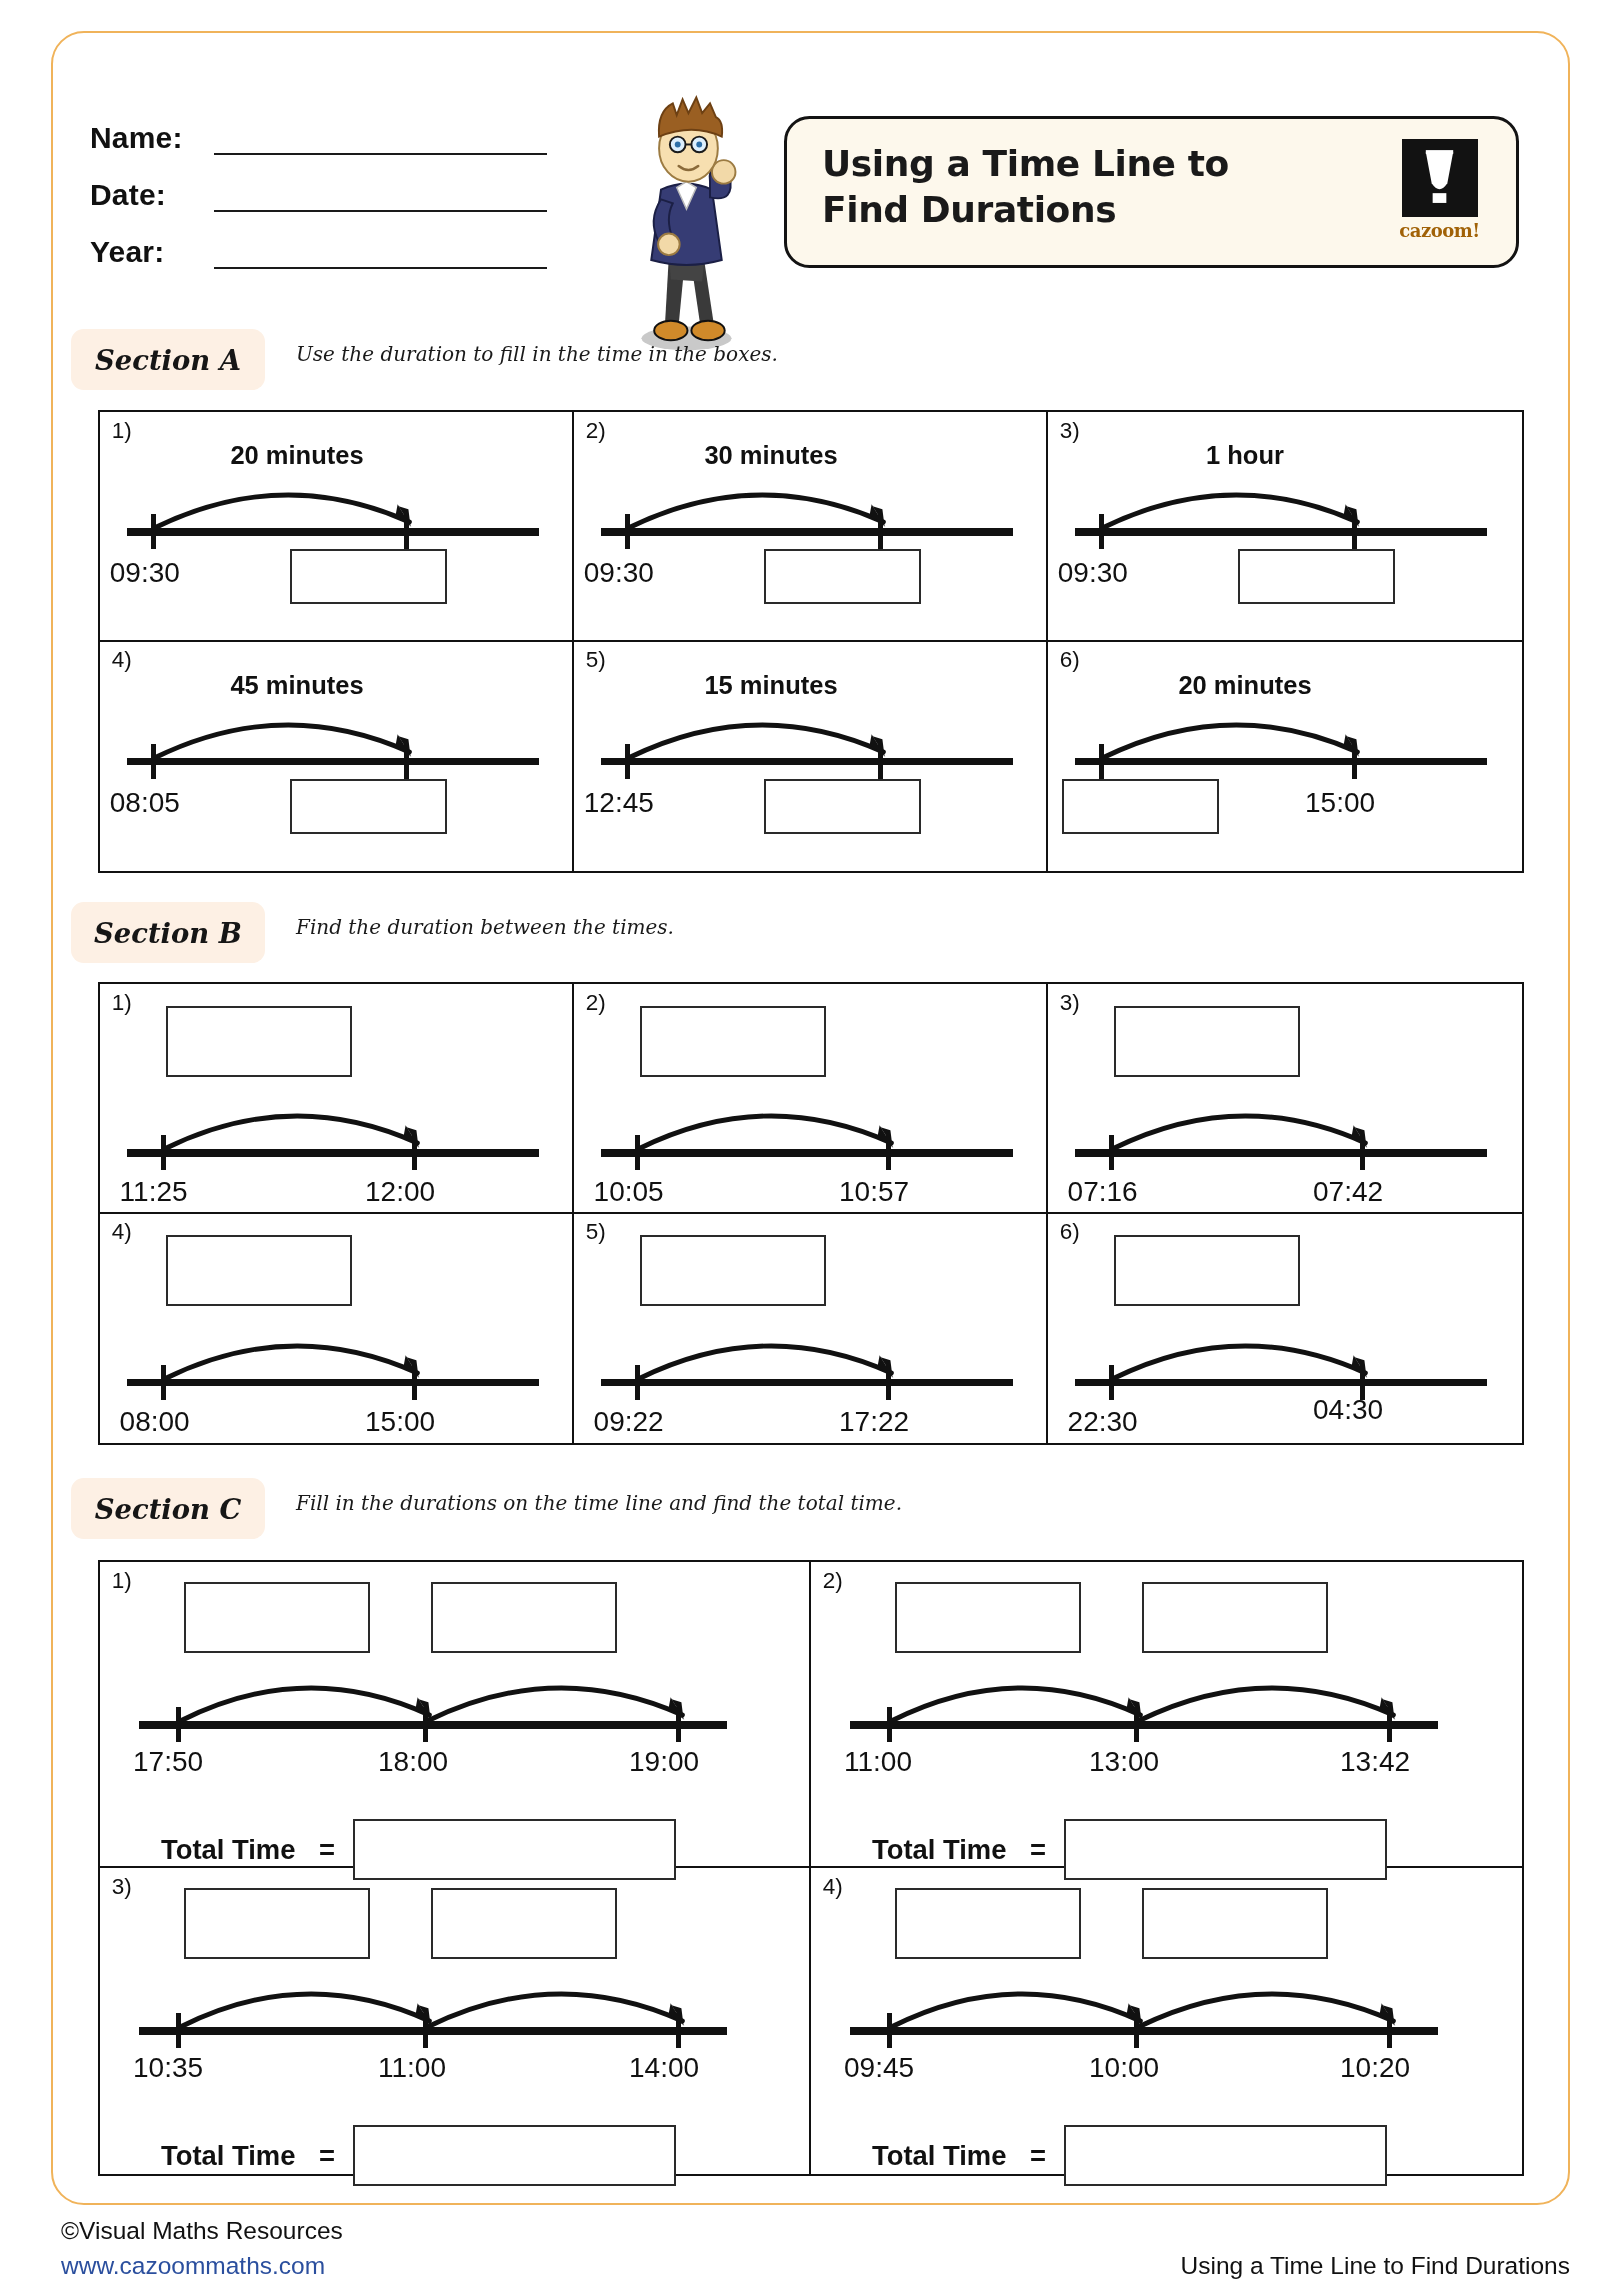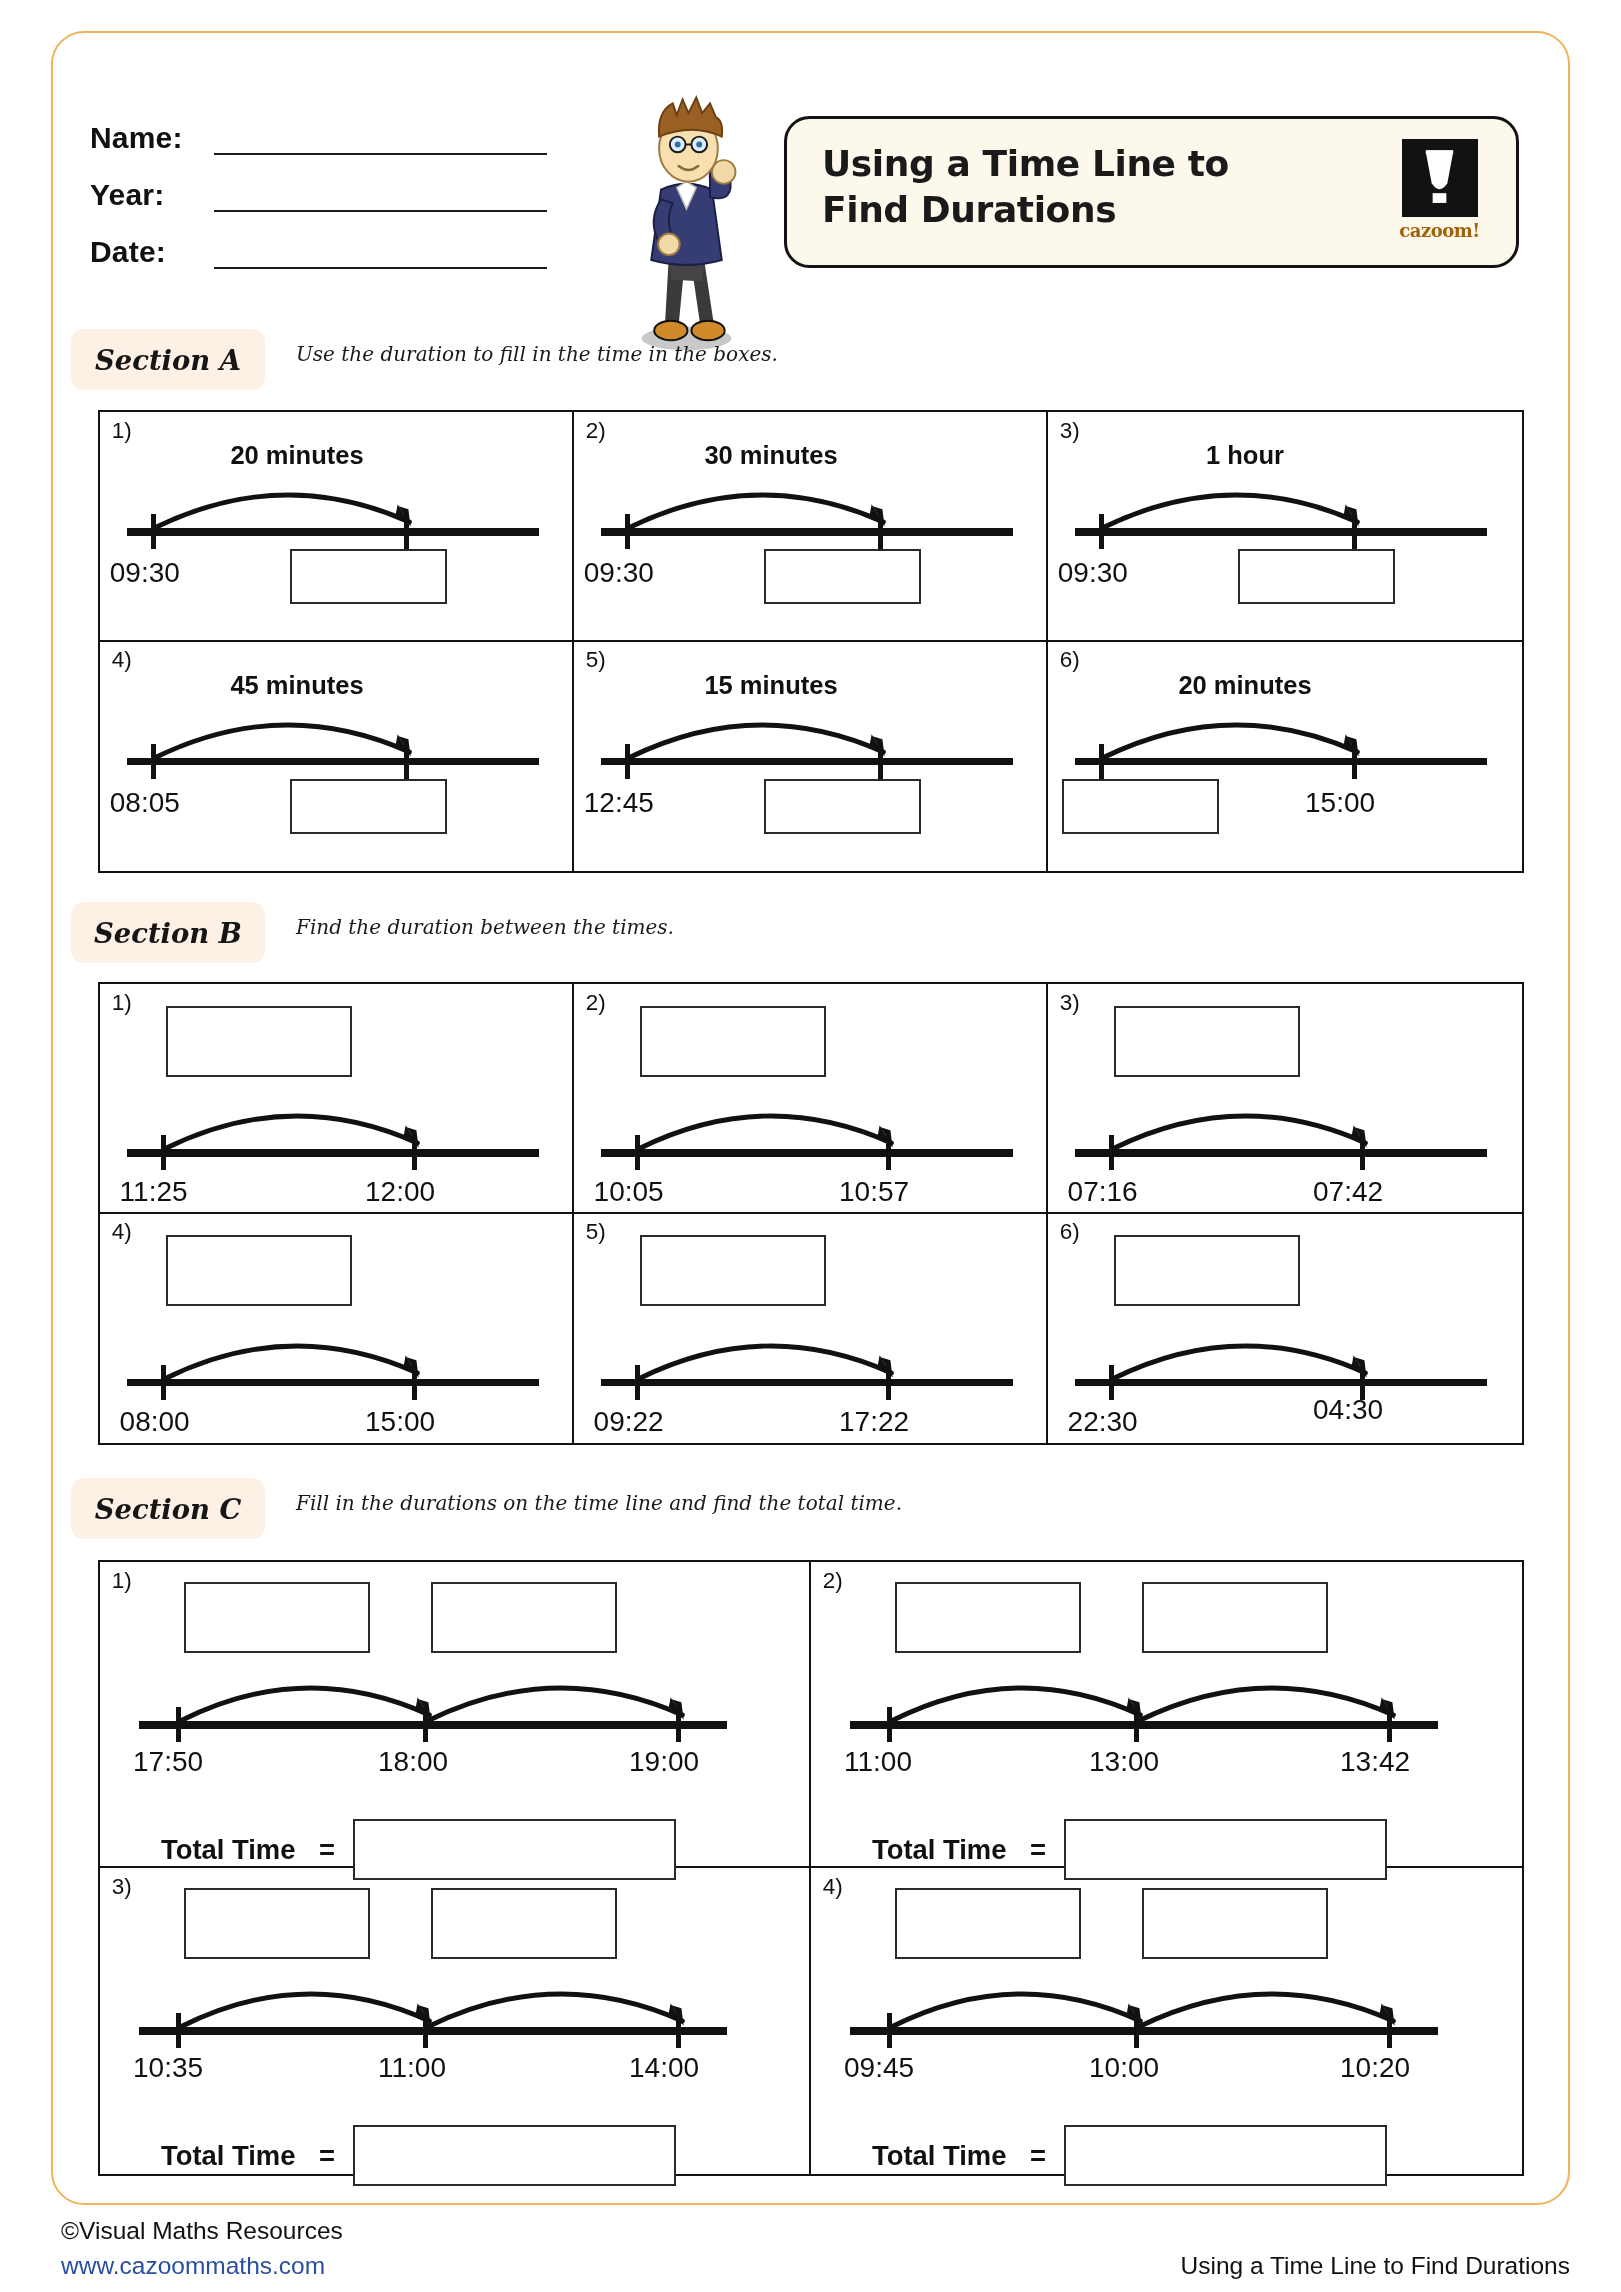--- a/index.html
+++ b/index.html
@@ -157,11 +157,11 @@
         <div class="field-rule"></div>
       </div>
       <div class="field-row">
+        <div class="field-label">Date:</div>
+        <div class="field-rule"></div>
+      </div>
+      <div class="field-row">
         <div class="field-label">Year:</div>
-        <div class="field-rule"></div>
-      </div>
-      <div class="field-row">
-        <div class="field-label">Date:</div>
         <div class="field-rule"></div>
       </div>
     </div>

